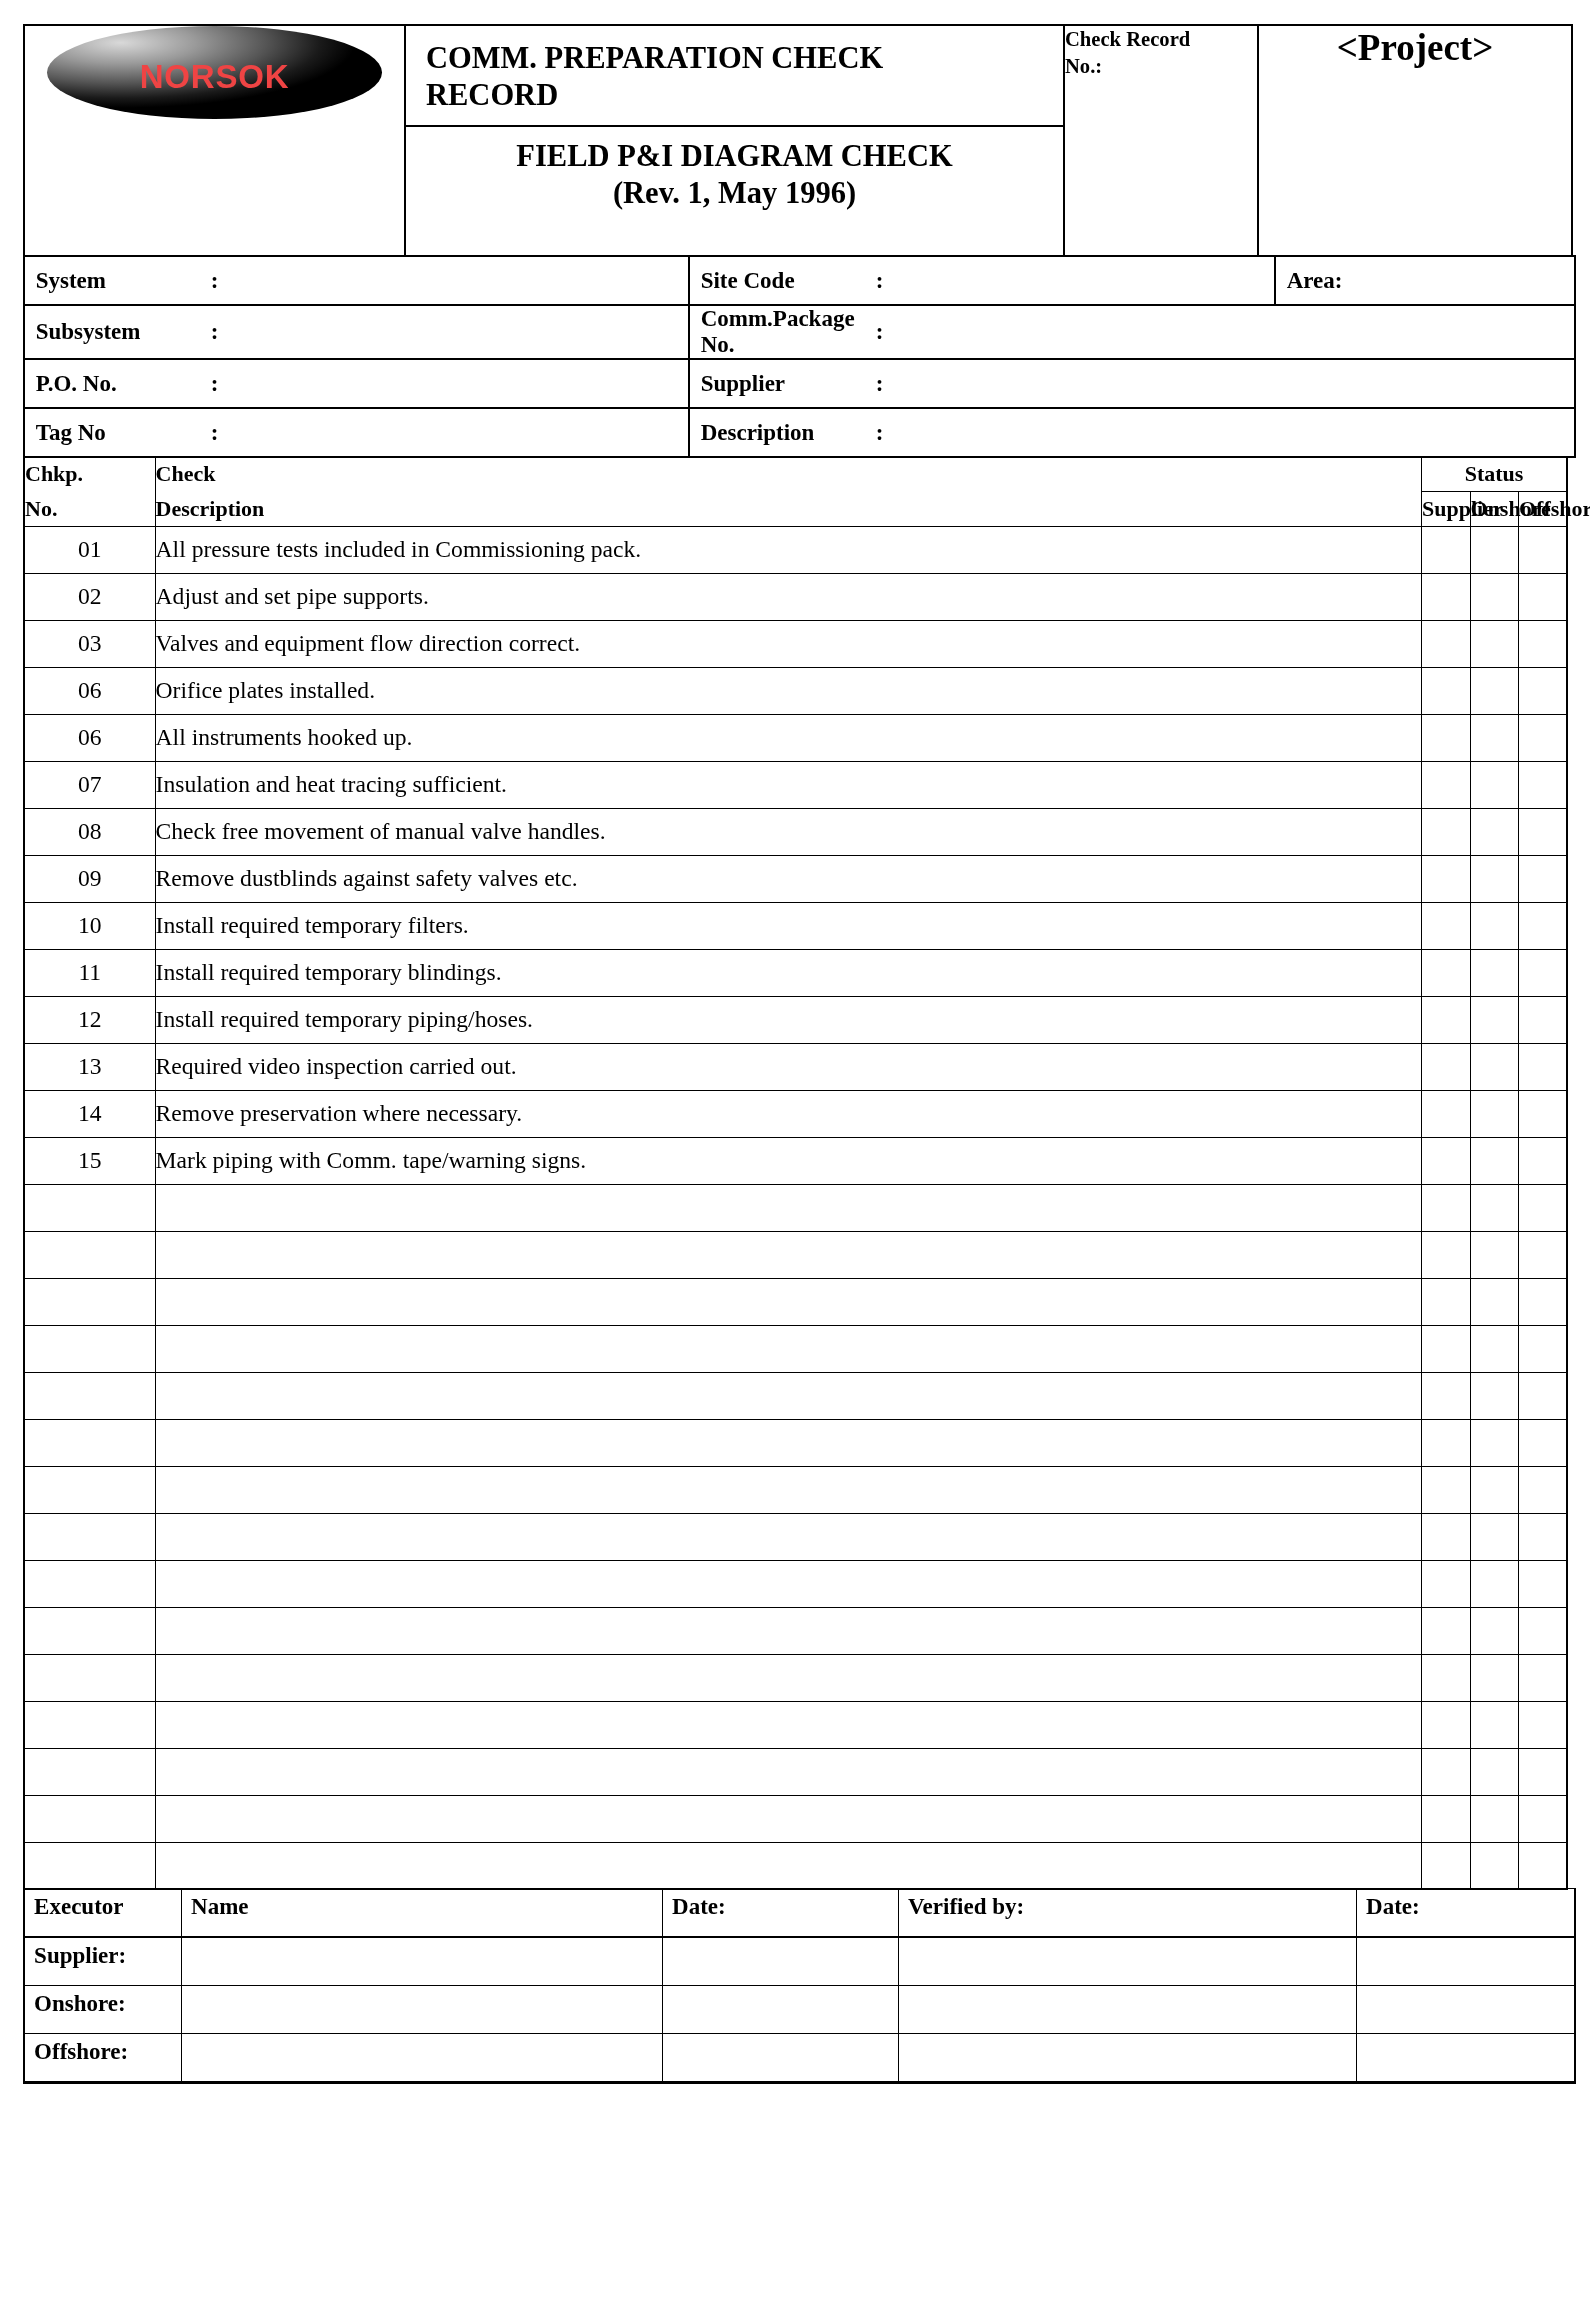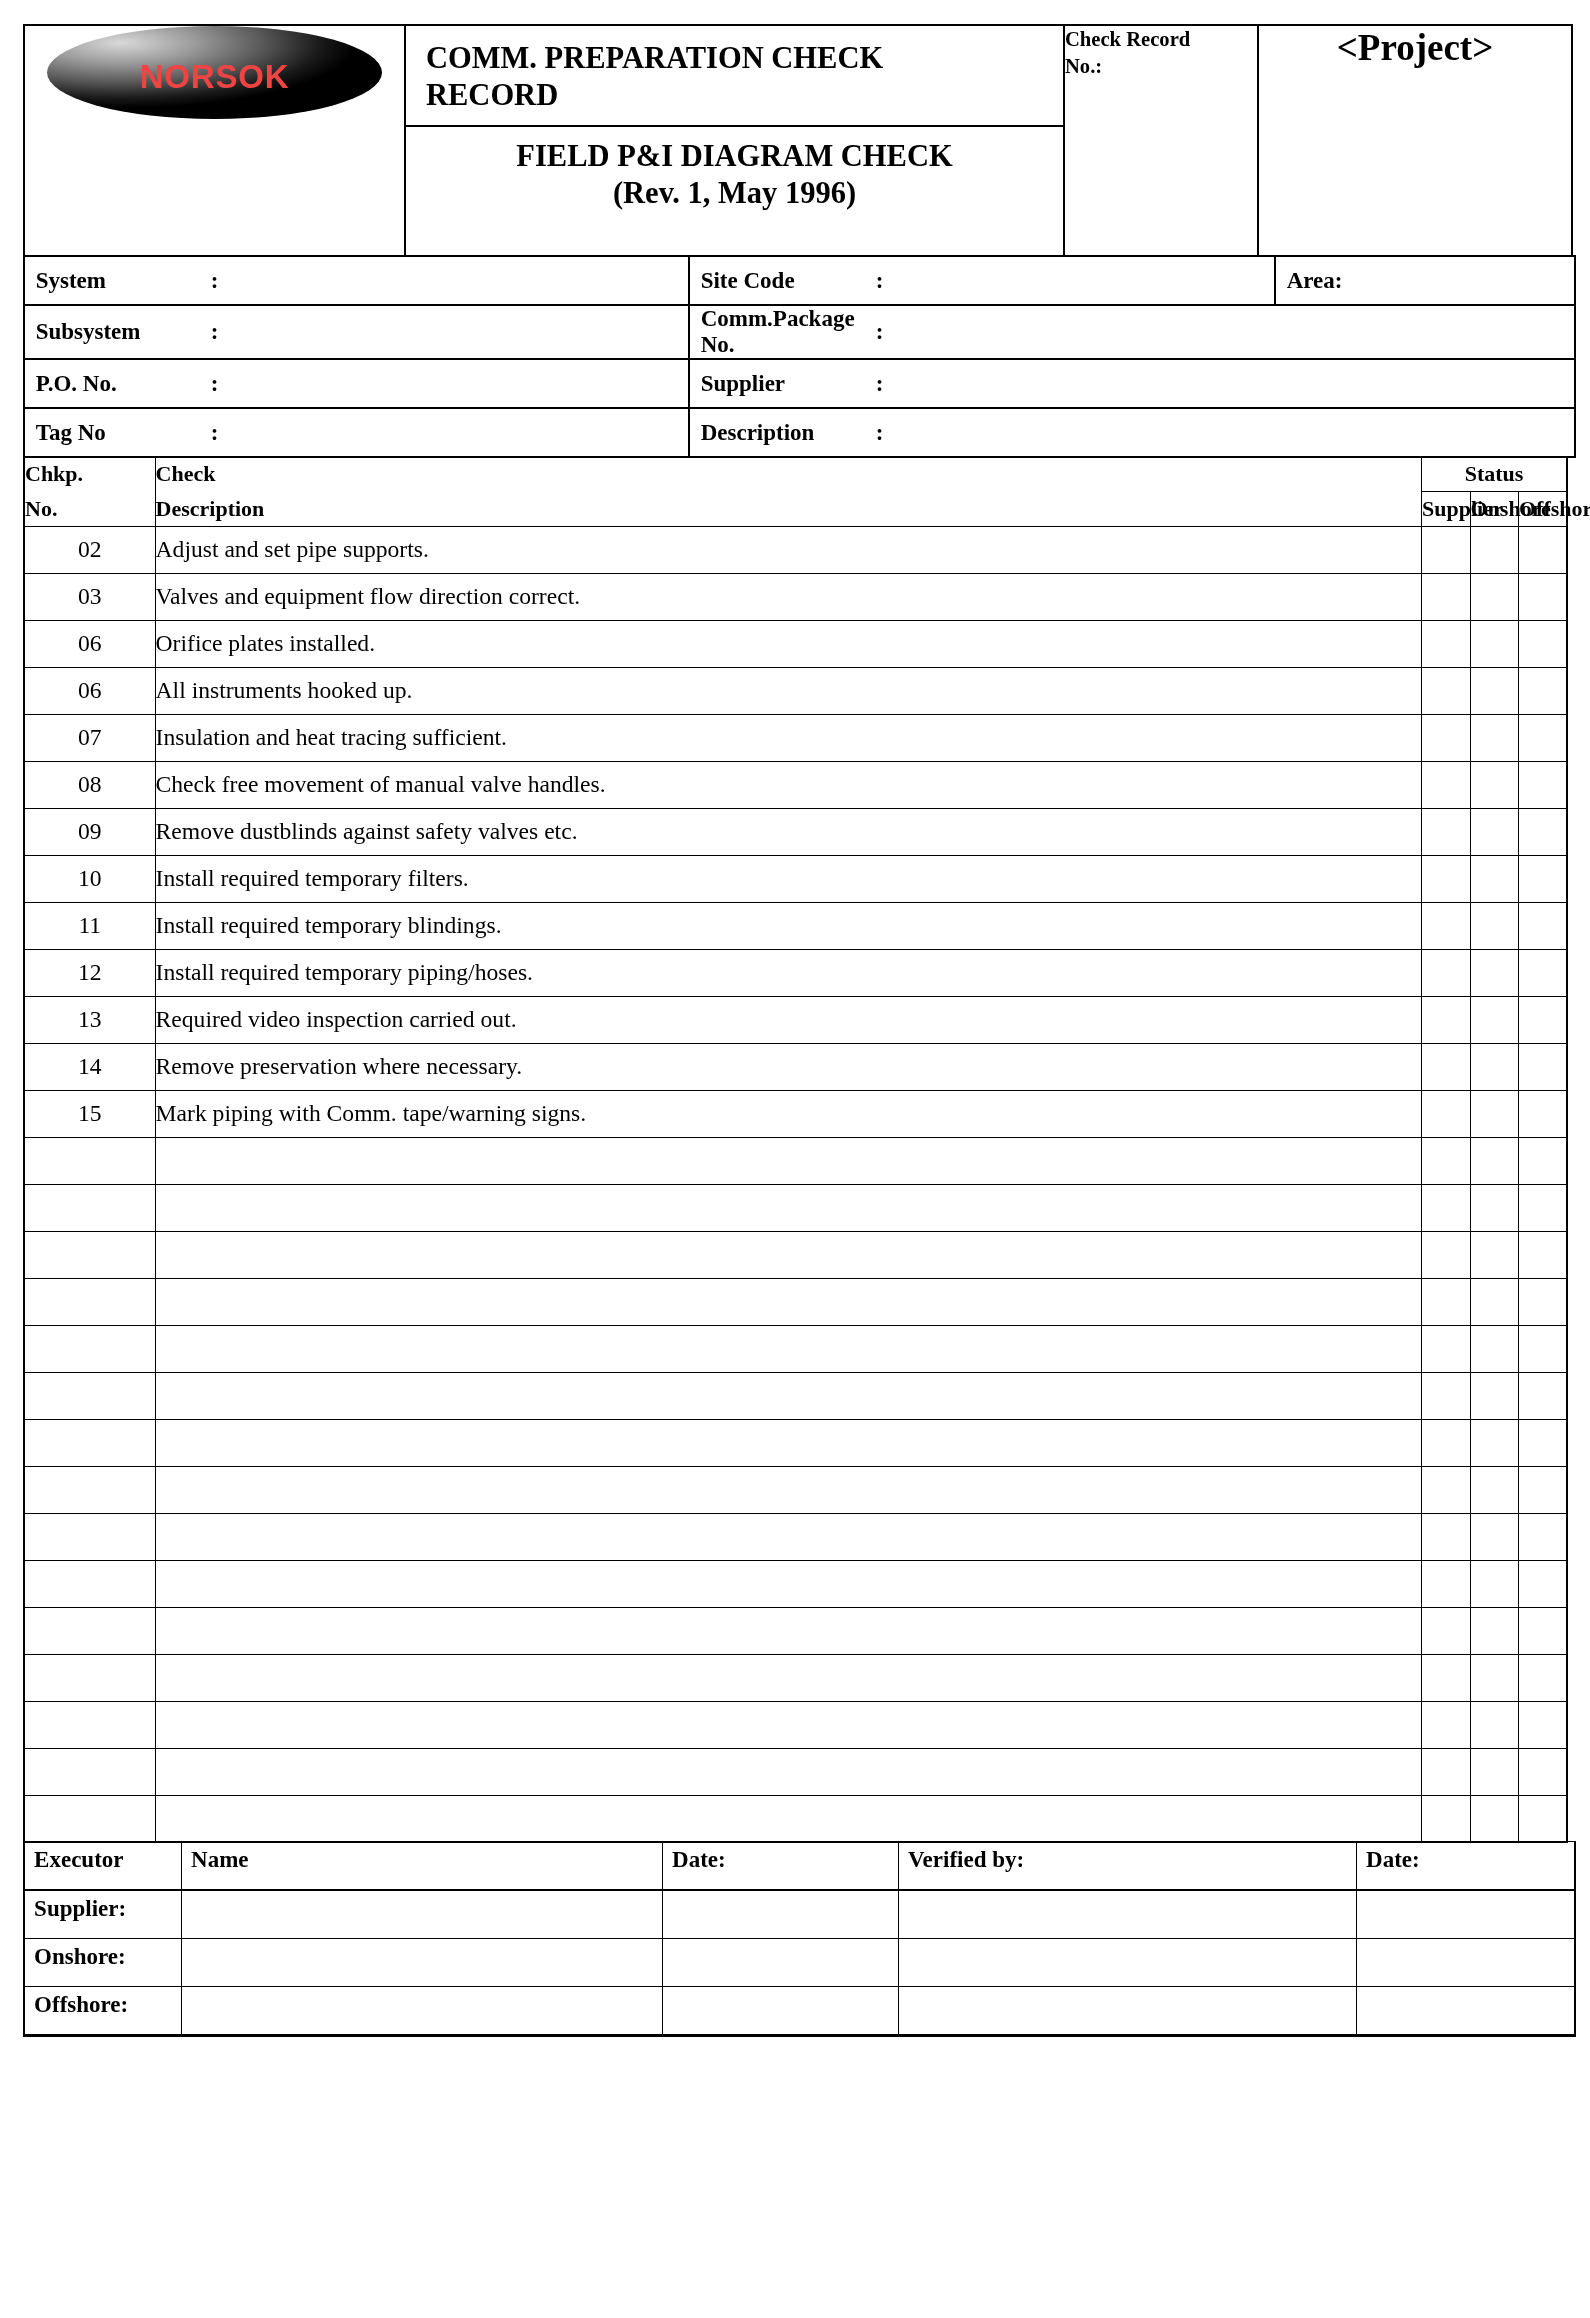--- a/index.html
+++ b/index.html
@@ -286,6 +286,13 @@
       </tr>
     </thead>
     <tbody id="checklist-body">
+        <tr>
+          <td class="col-no outer-l cell-no">01</td>
+          <td class="col-desc cell-desc">All pressure tests included in Commissioning pack.</td>
+          <td class="col-st"></td>
+          <td class="col-st"></td>
+          <td class="col-st outer-r"></td>
+        </tr>
         <tr>
           <td class="col-no outer-l cell-no">02</td>
           <td class="col-desc cell-desc">Adjust and set pipe supports.</td>

